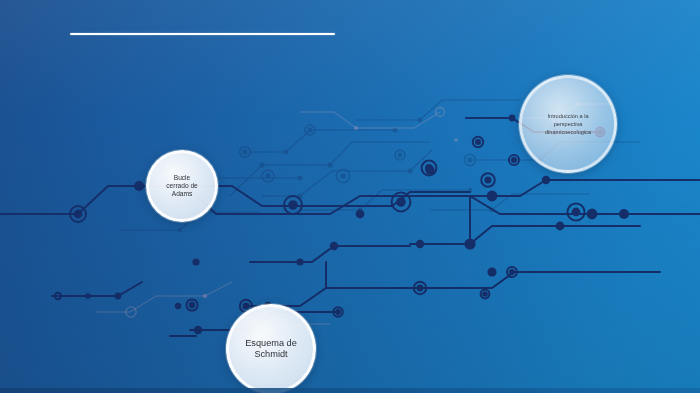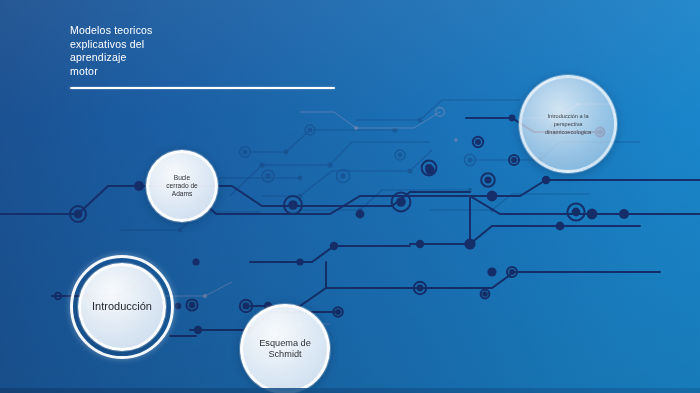--- a/index.html
+++ b/index.html
@@ -299,10 +299,6 @@
   <div class="shade"></div>
 
   <div id="title-block">
-    <div id="title-text">Modelos teoricos
-explicativos del
-aprendizaje
-motor</div>
     <div id="title-rule"></div>
   </div>
 

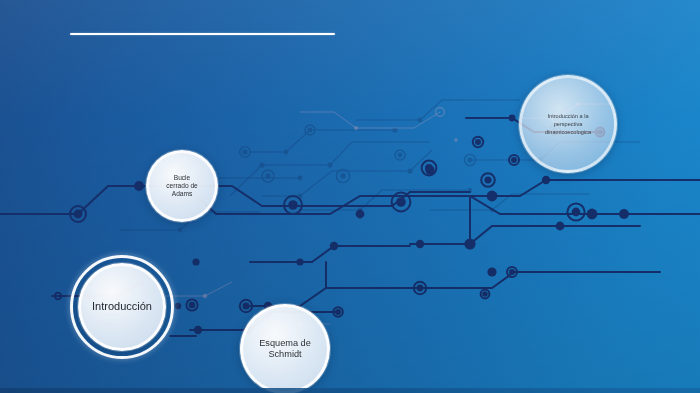--- a/index.html
+++ b/index.html
@@ -315,9 +315,6 @@
 Adams</span>
   </div>
 
-  <div class="bubble focused" id="bubble-introduccion">
-    <span class="lbl">Introducción</span>
-  </div>
 
   <div class="bubble" id="bubble-schmidt">
     <span class="lbl">Esquema de

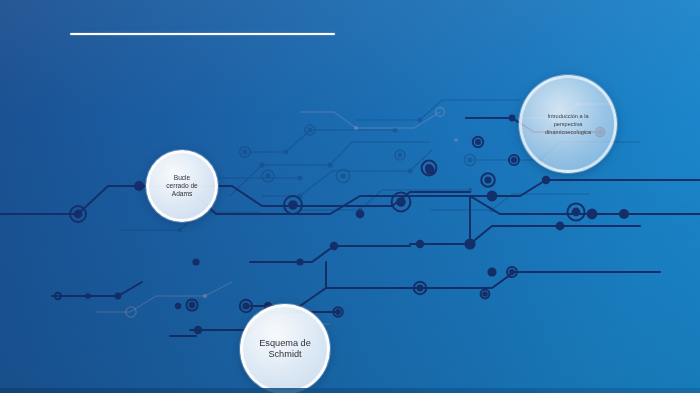--- a/index.html
+++ b/index.html
@@ -135,7 +135,7 @@
   #bubble-introduccion { left: 78px; top: 263px; width: 88px; height: 88px; }
   #bubble-introduccion .lbl { font-size: 11px; color: #24282e; }
 
-  #bubble-schmidt { left: 240px; top: 304px; width: 90px; height: 90px; }
+  #bubble-schmidt { left: 226px; top: 304px; width: 90px; height: 90px; }
   #bubble-schmidt .lbl { font-size: 9.2px; }
 </style>
 </head>

